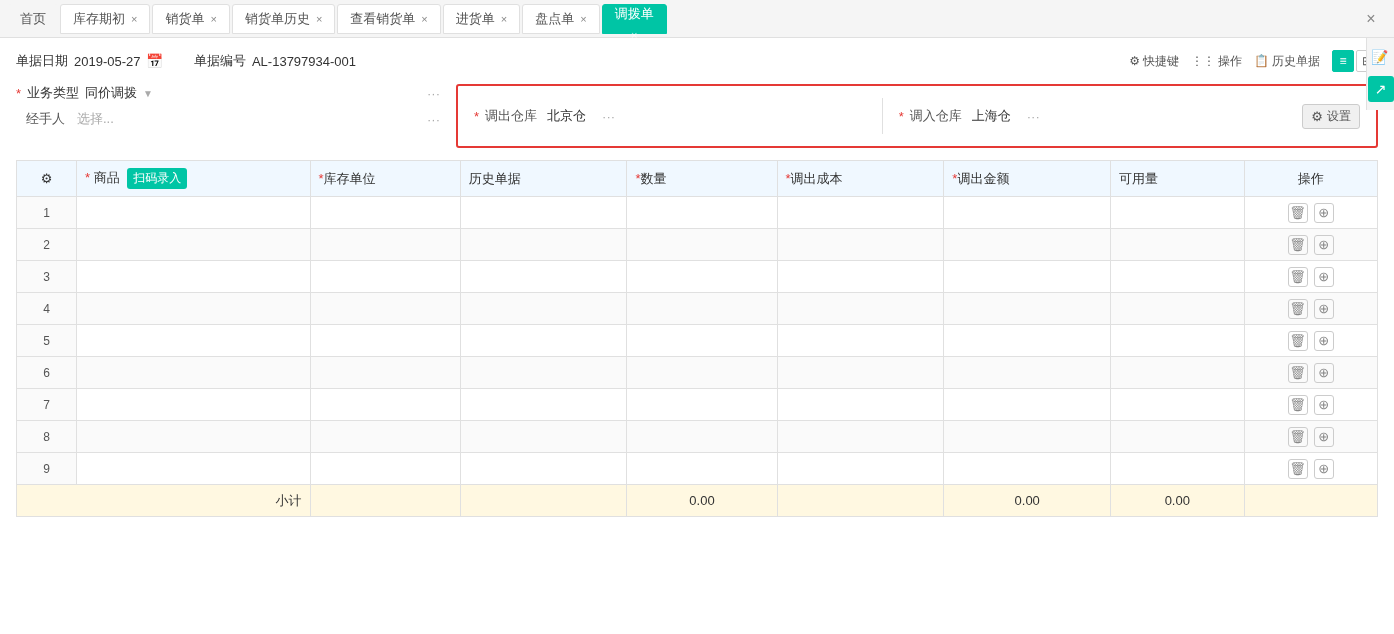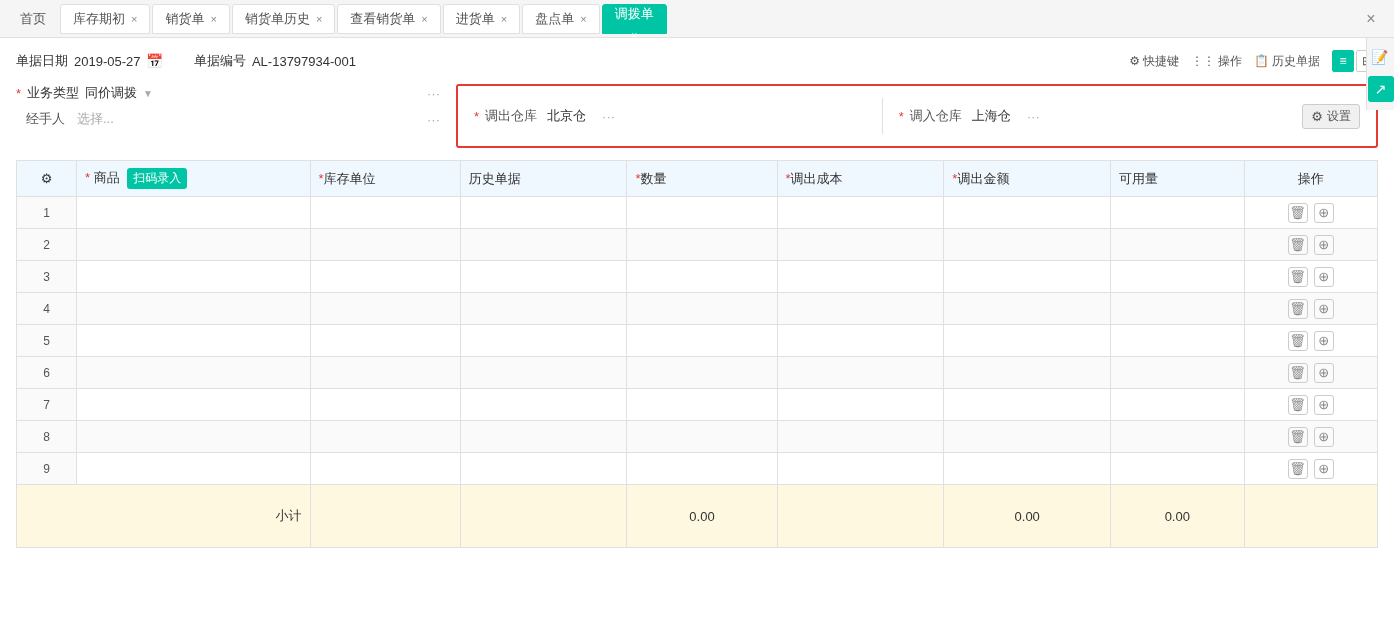--- a/index.html
+++ b/index.html
@@ -58,7 +58,7 @@
       text-align: center; color: #333;
     }
     table td.num { color: #555; font-size: 12px; background: #fafafa; }
-    table tfoot td { background: #fff8e1; border: 1px solid #e0e0e0; padding: 22px 8px; font-size: 13px; }
+    table tfoot td { background: #fff8e1; border: 1px solid #e0e0e0; padding: 6px 8px; font-size: 13px; }
     .scan-btn {
       background: #00c5a5; color: #fff; border: none; border-radius: 3px;
       padding: 2px 6px; font-size: 12px; cursor: pointer; margin-left: 4px;

